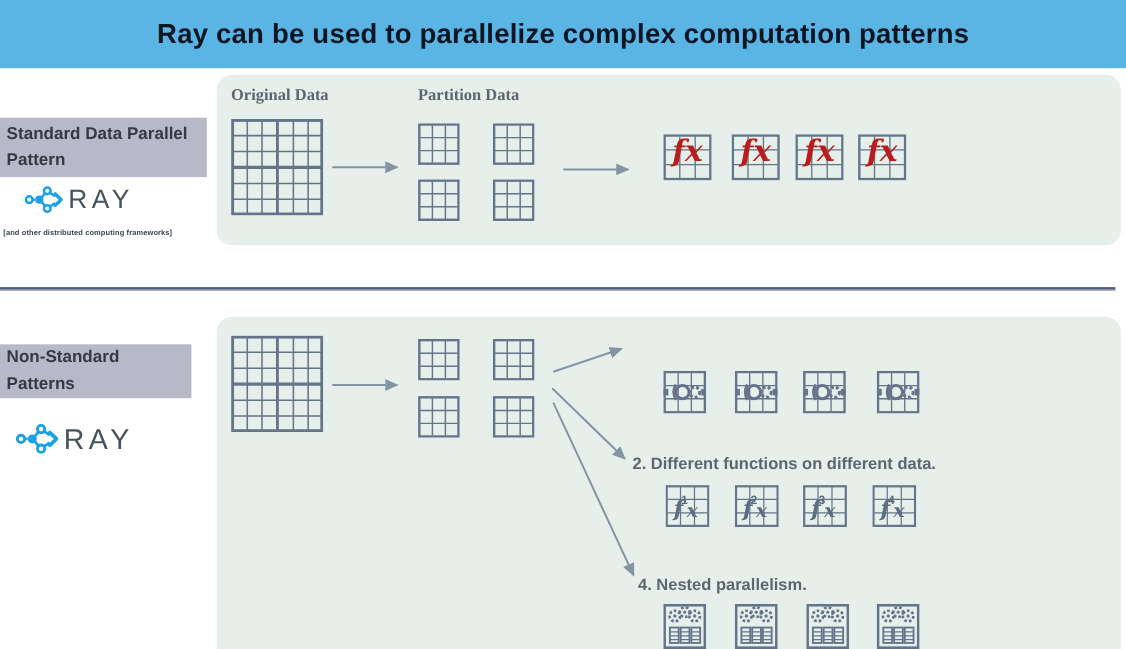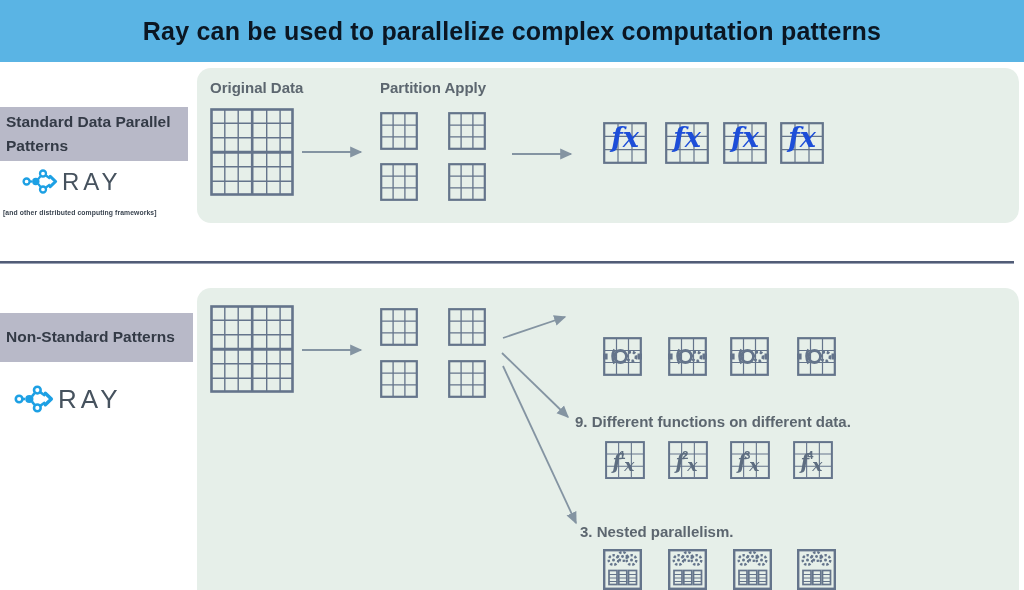--- a/index.html
+++ b/index.html
@@ -34,7 +34,7 @@
   .panel1{top:68px;width:822px;height:155px;border-radius:14px;}
   .panel2{top:288px;width:822px;height:302px;border-radius:14px 14px 0 0;}
 
-  .col-heading{position:absolute;font-size:15px;font-weight:700;color:var(--heading);white-space:nowrap;}
+  .col-heading{position:absolute;font-size:15px;font-weight:700;color:var(--heading);white-space:nowrap;font-family:Liberation Serif, serif;}
 
   .grid-abs{position:absolute;}
   .arrow-layer{position:absolute;inset:0;width:100%;height:100%;pointer-events:none;}

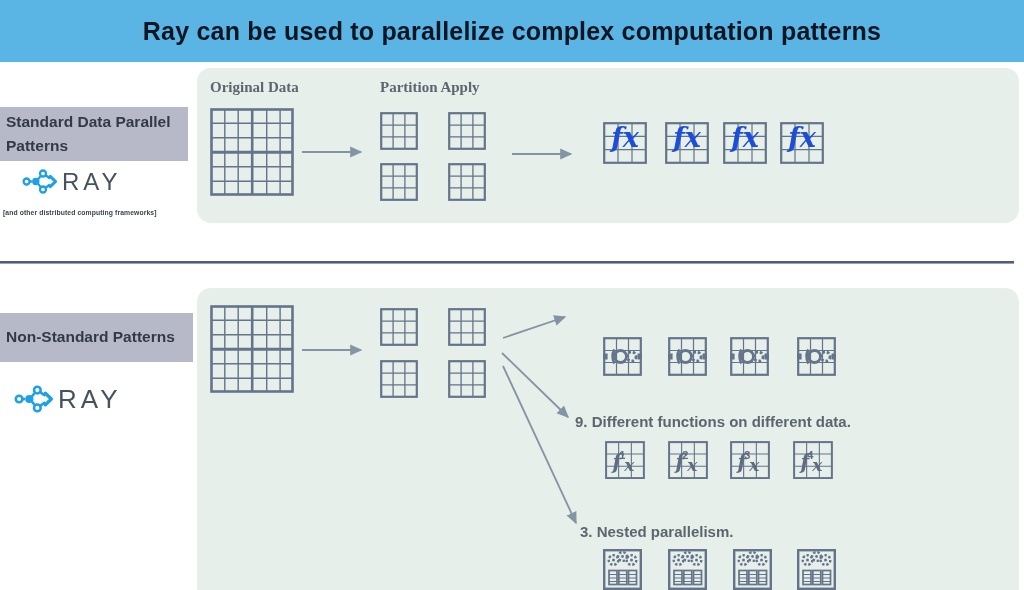--- a/index.html
+++ b/index.html
@@ -144,7 +144,7 @@
 
   <section class="panel panel1">
     <div class="col-heading" style="left:13px;top:11px">Original Data</div>
-    <div class="col-heading" style="left:183px;top:11px">Partition Apply</div>
+    <div class="col-heading" style="left:183px;top:11px">Partition Data</div>
 
     <svg class="grid-abs" style="left:13px;top:40px" width="84" height="88" viewBox="0 0 84 88">
         <use href="#biggrid"></use>

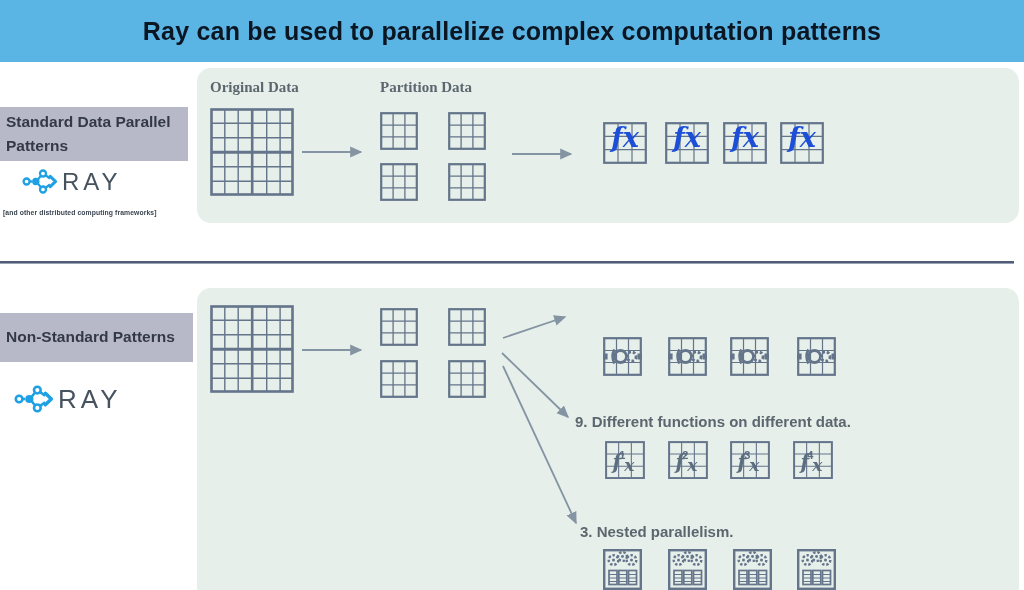--- a/index.html
+++ b/index.html
@@ -132,7 +132,7 @@
   </header>
 
   <div class="side-label label1">
-    <span>Standard Data Parallel Patterns</span>
+    <span>Standard Data Parallel Pattern</span>
   </div>
   <div class="ray-logo logo1">
     <svg width="36" height="29" viewBox="0 0 36 28">

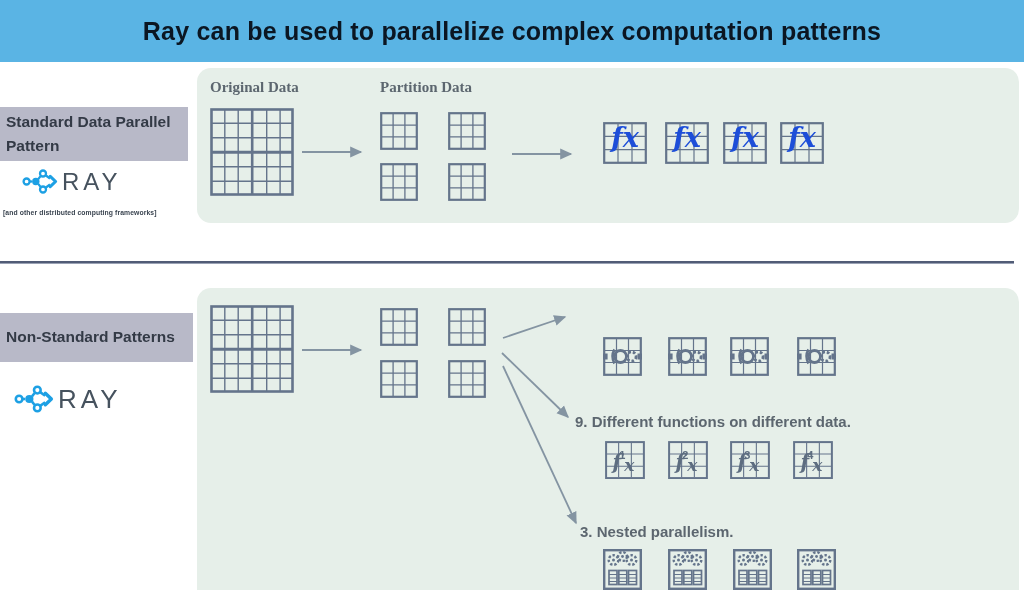--- a/index.html
+++ b/index.html
@@ -43,7 +43,7 @@
   .fxbox svg{position:absolute;inset:0;}
   .fxg{position:absolute;inset:0;display:flex;align-items:center;justify-content:center;
        font-family:"DejaVu Serif",serif;font-style:italic;font-weight:700;
-       font-size:27px;color:#1d4ed8;padding-bottom:12px;}
+       font-size:27px;color:#b91c1c;padding-bottom:12px;}
 
   .picon{position:absolute;width:39px;height:39px;}
   .picon svg{position:absolute;inset:0;}

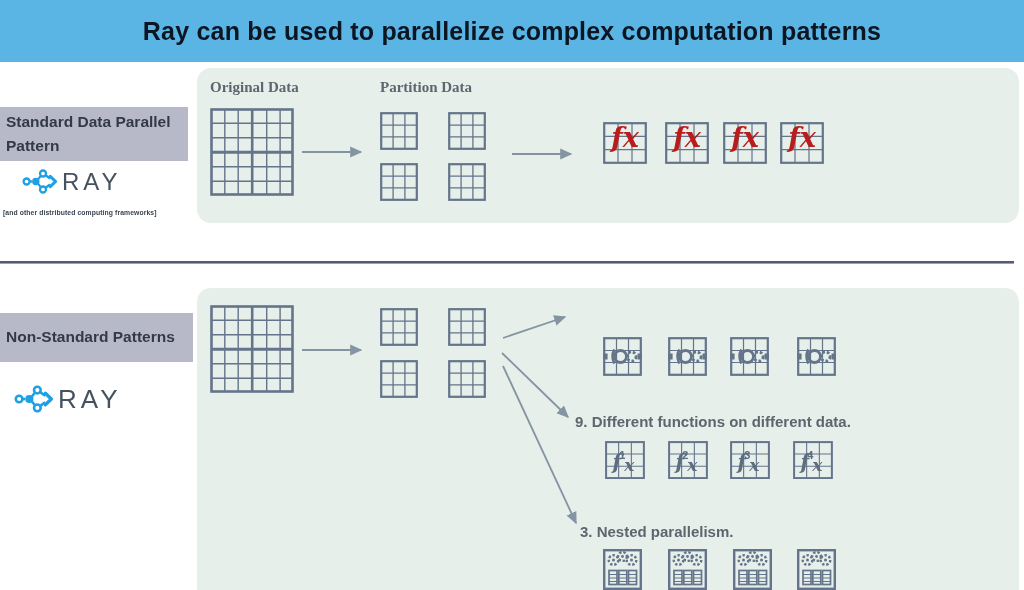--- a/index.html
+++ b/index.html
@@ -20,7 +20,7 @@
   .side-label{position:absolute;left:0;background:var(--label-bg);color:var(--label-text);
               font-weight:700;font-size:15.5px;line-height:1.55;padding:3px 6px;display:flex;align-items:center;}
   .label1{top:107px;width:188px;height:54px;}
-  .label2{top:313px;width:193px;height:49px;}
+  .label2{top:313px;width:174px;height:49px;}
 
   .ray-logo{position:absolute;display:flex;align-items:center;gap:4px;}
   .logo1{left:22px;top:167px;}

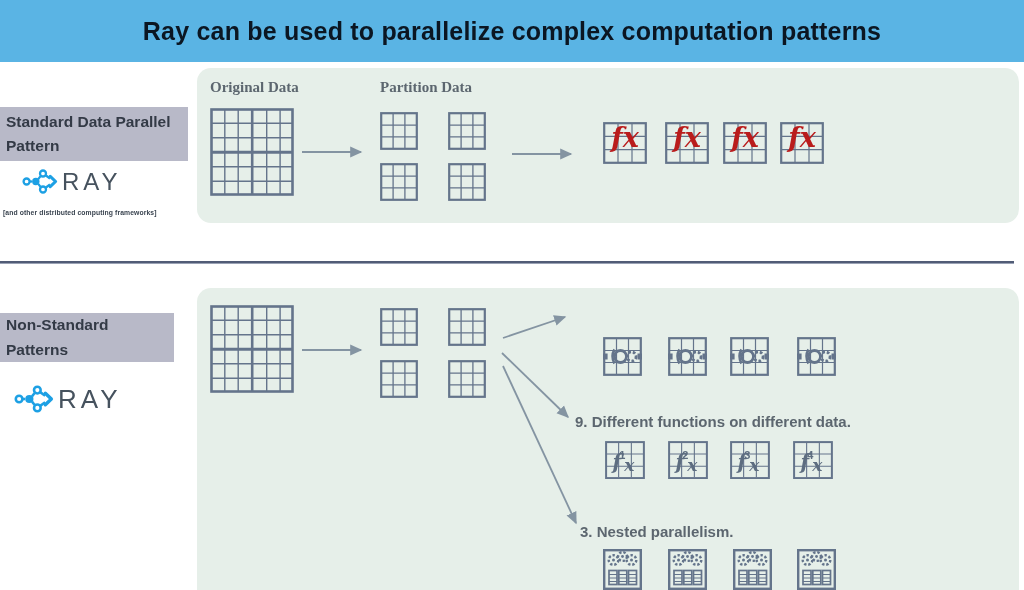--- a/index.html
+++ b/index.html
@@ -252,7 +252,7 @@
         </svg>
       </div>
 
-    <div class="pattern-label" style="left:378px;top:125px">9. Different functions on different data.</div>
+    <div class="pattern-label" style="left:378px;top:125px">2. Different functions on different data.</div>
     <div class="fxnbox" style="left:408px;top:153px">
       <svg viewBox="0 0 44 42">
           <use href="#fxgrid"></use>

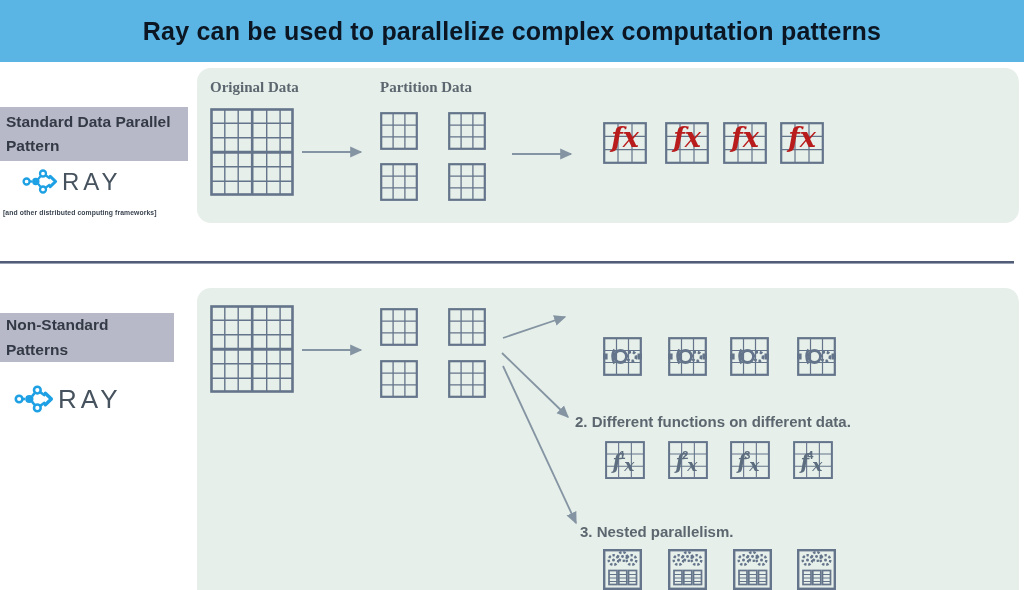--- a/index.html
+++ b/index.html
@@ -294,7 +294,7 @@
         </span>
     </div>
 
-    <div class="pattern-label" style="left:383px;top:235px">3. Nested parallelism.</div>
+    <div class="pattern-label" style="left:383px;top:235px">4. Nested parallelism.</div>
     <div class="picon" style="left:406px;top:261px;height:41px">
         <svg viewBox="0 0 39 41">
           <use href="#nestedicon"></use>

